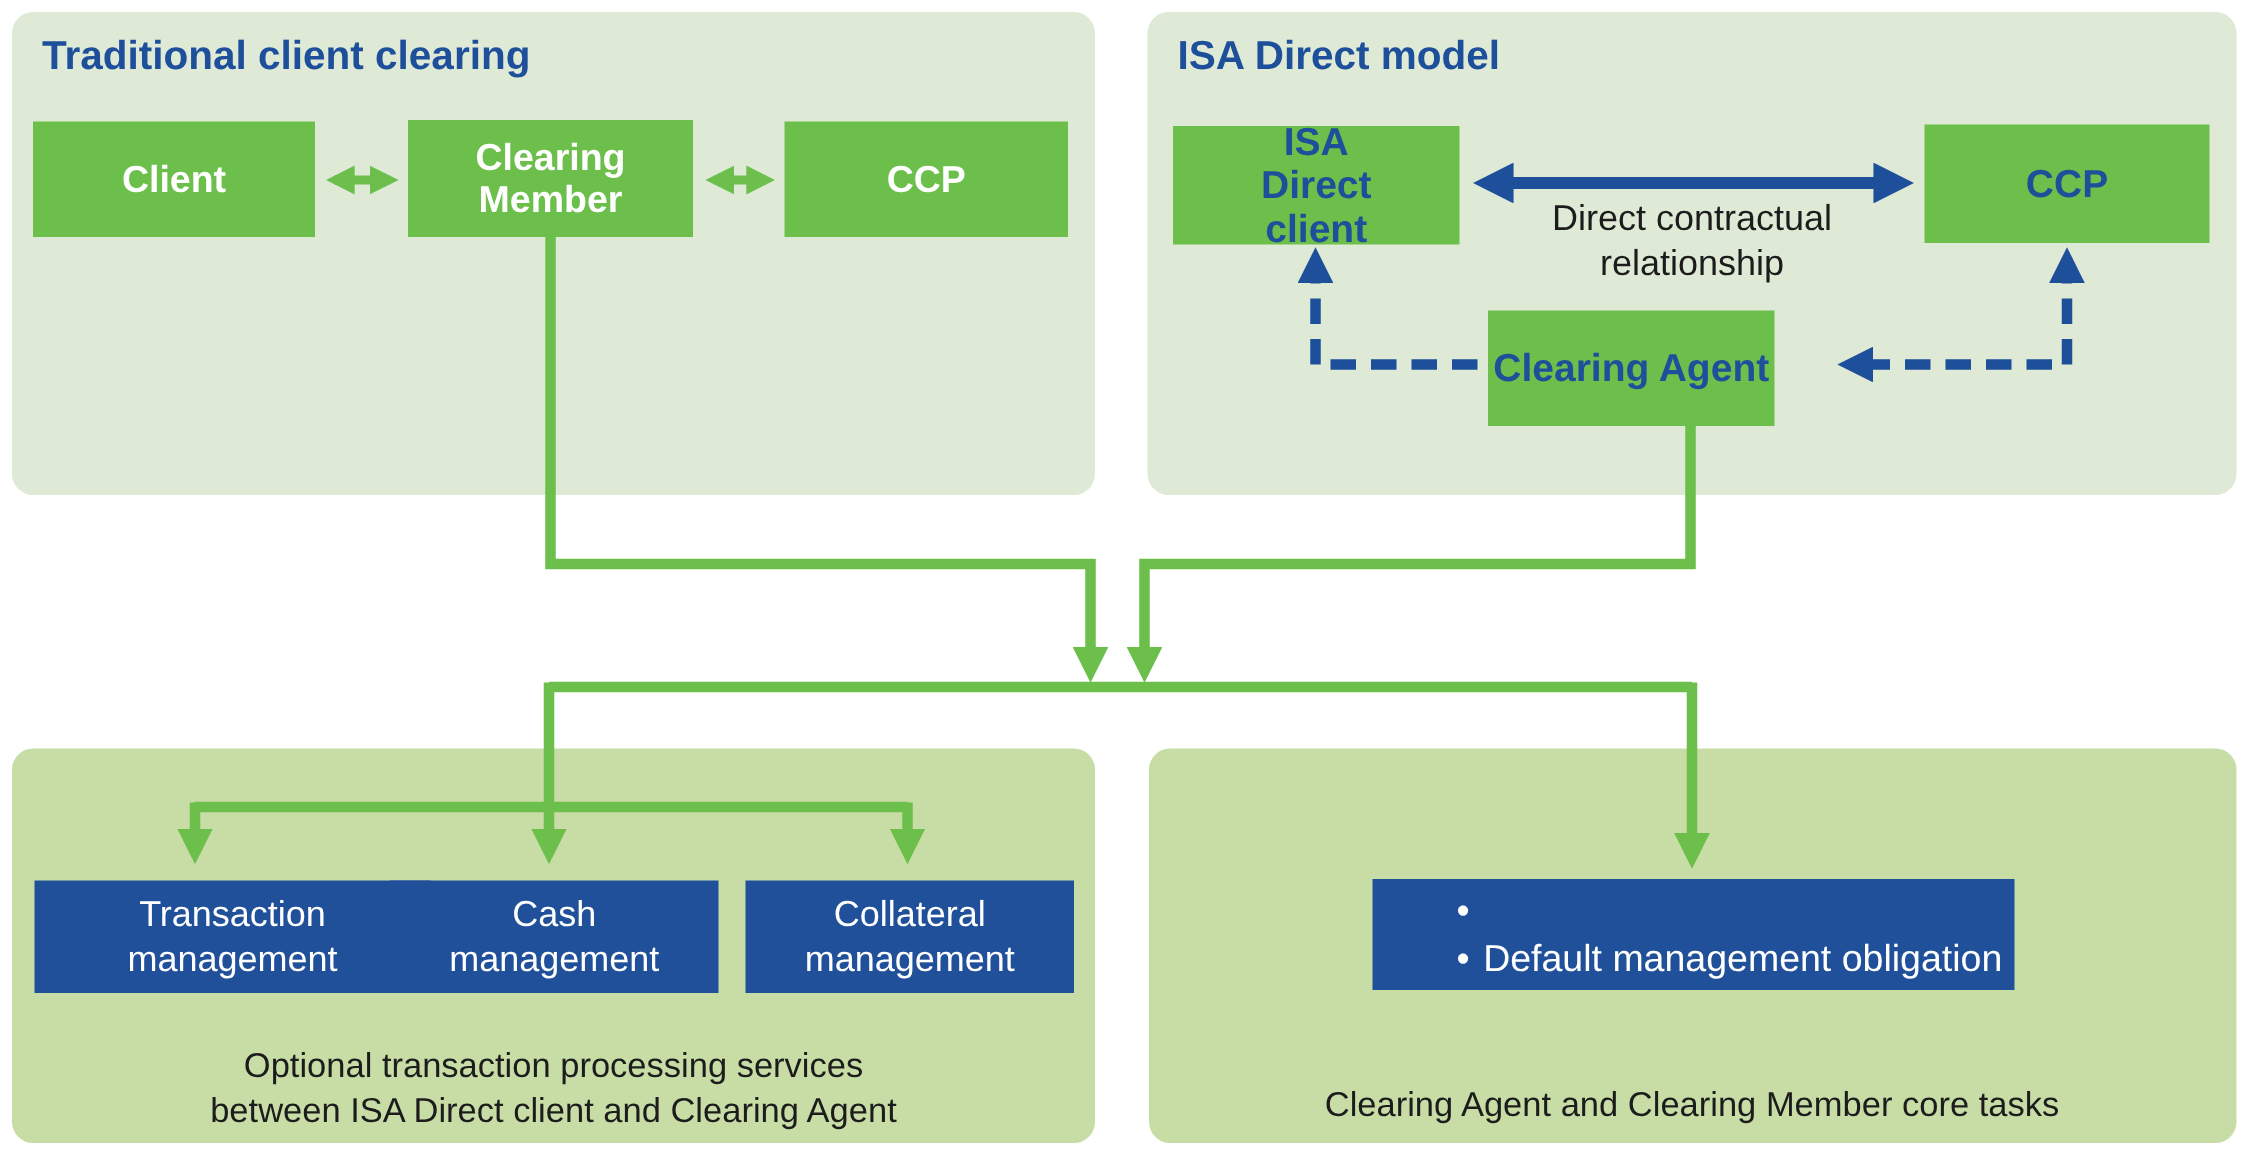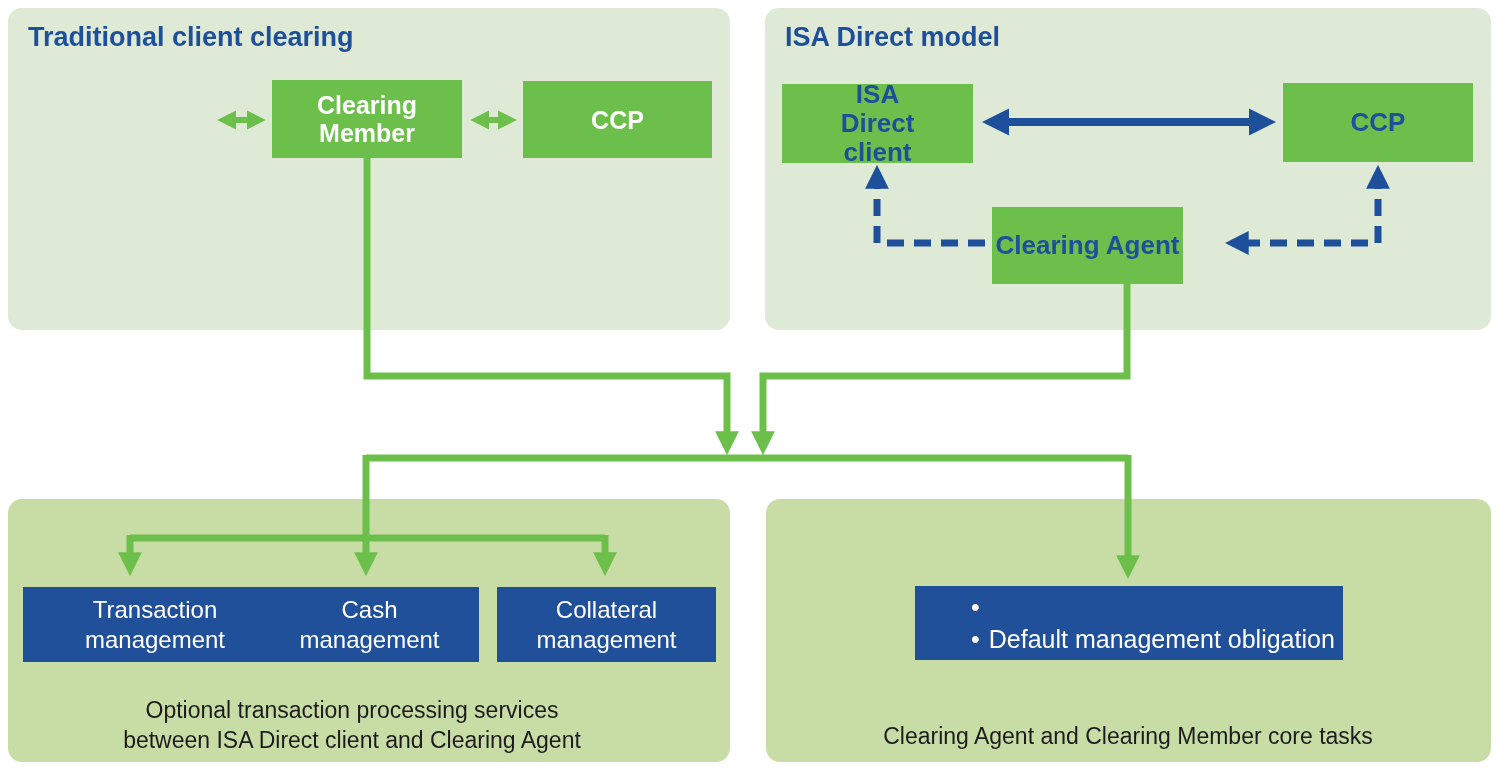--- a/index.html
+++ b/index.html
@@ -109,6 +109,7 @@
   <div class="panel-title" style="left:28px;top:22px;">Traditional client clearing</div>
   <div class="panel-title" style="left:785px;top:22px;">ISA Direct model</div>
 
+  <div class="gbox white-label" style="left:22px;top:81px;width:188px;height:77px;">Client</div>
   <div class="gbox white-label" style="left:272px;top:80px;width:190px;height:78px;padding:0 34px;box-sizing:border-box;">Clearing Member</div>
   <div class="gbox white-label" style="left:523px;top:81px;width:189px;height:77px;">CCP</div>
 

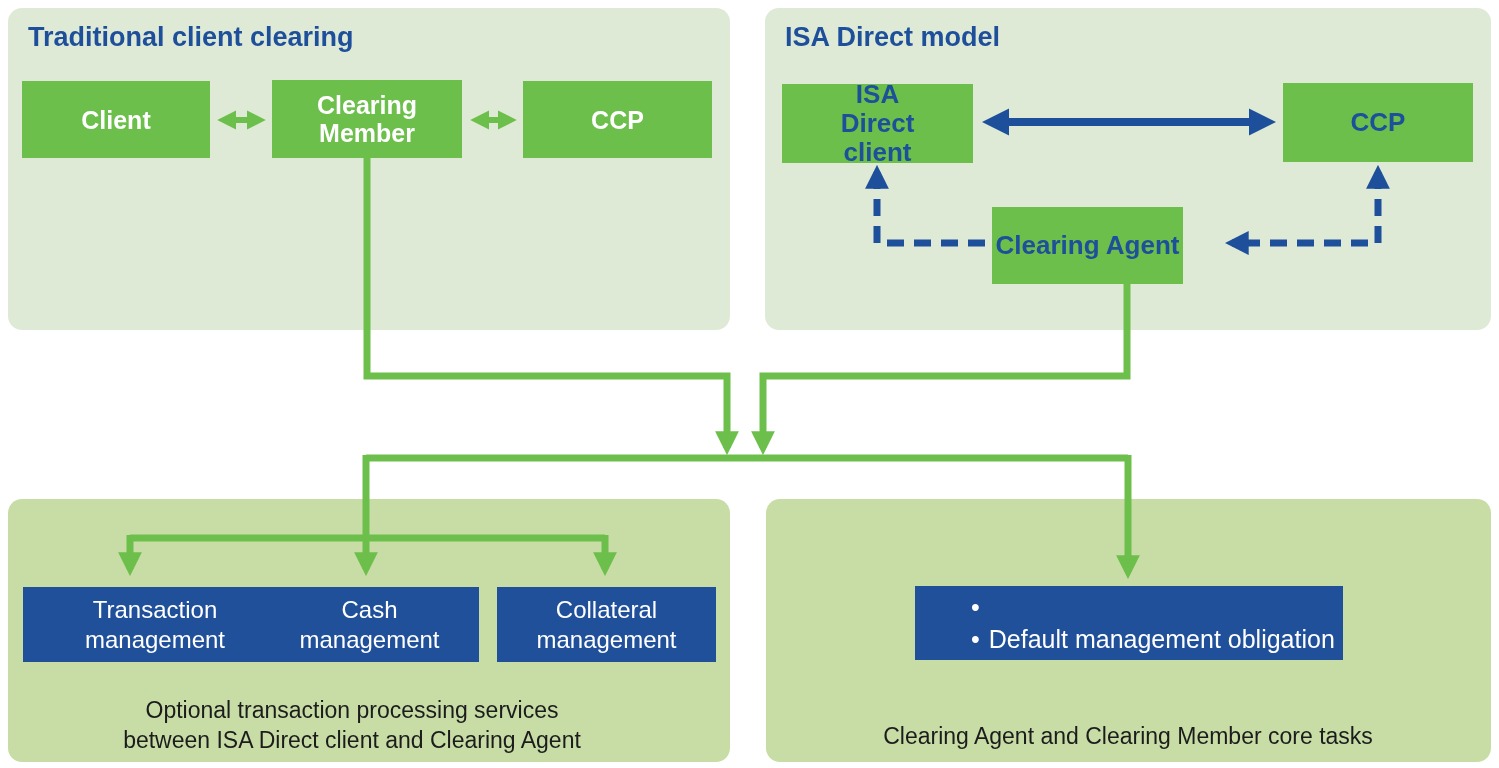--- a/index.html
+++ b/index.html
@@ -117,6 +117,10 @@
   <div class="gbox navy-label" style="left:1283px;top:83px;width:190px;height:79px;">CCP</div>
   <div class="gbox navy-label" style="left:992px;top:207px;width:191px;height:77px;">Clearing Agent</div>
 
+  <div class="rel-label" style="left:978px;top:131px;width:300px;">
+    <span>Direct contractual</span>
+    <span>relationship</span>
+  </div>
 
   <div class="nbox" style="left:23px;top:587px;width:264px;height:75px;padding:0 28px;box-sizing:border-box;">Transaction management</div>
   <div class="nbox" style="left:260px;top:587px;width:219px;height:75px;padding:0 28px;box-sizing:border-box;">Cash management</div>

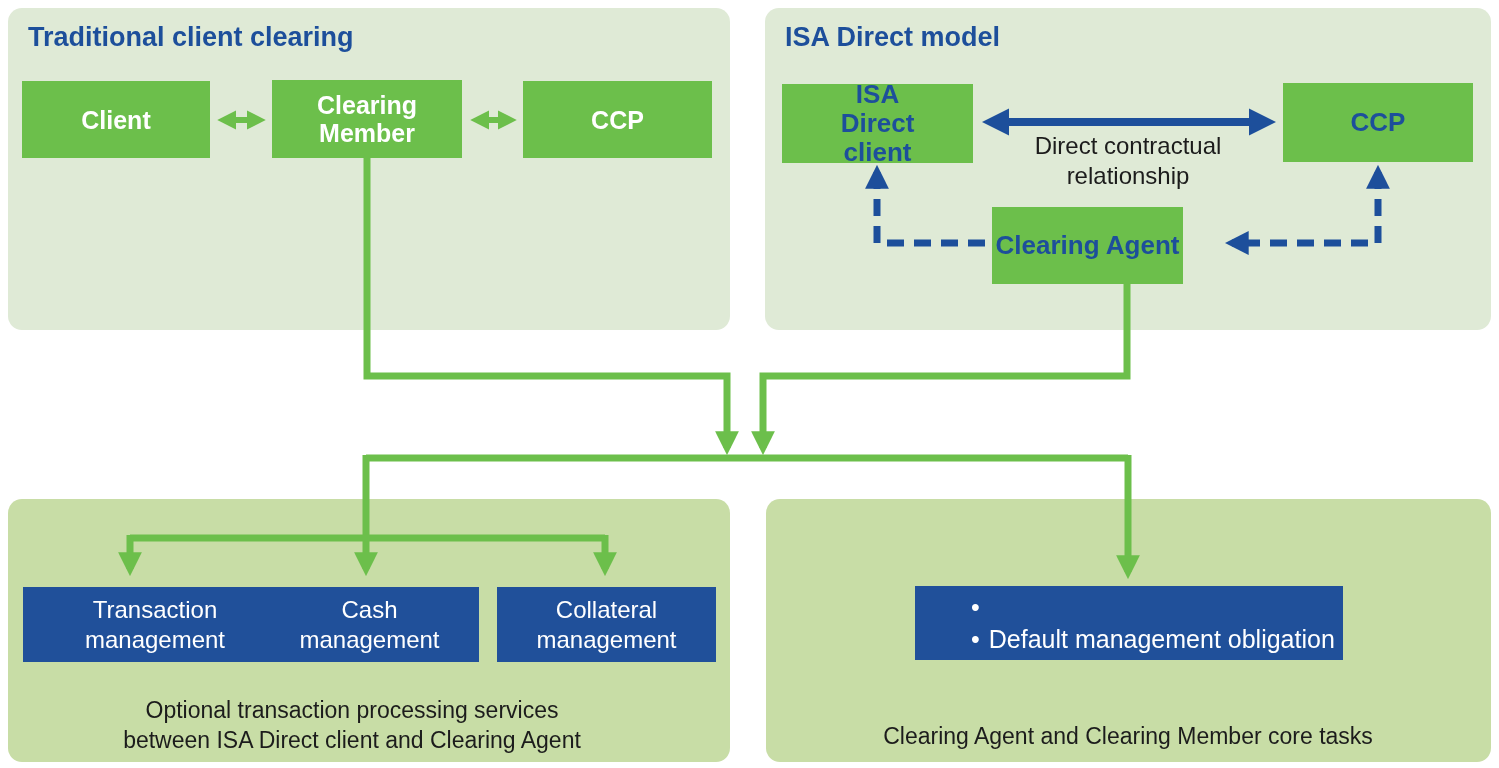--- a/index.html
+++ b/index.html
@@ -136,7 +136,7 @@
     </div>
   </div>
 
-  <div class="caption" style="left:52px;top:695px;width:600px;">
+  <div class="caption" style="left:69px;top:695px;width:600px;">
     <span>Optional transaction processing services</span>
     <span>between ISA Direct client and Clearing Agent</span>
   </div>

